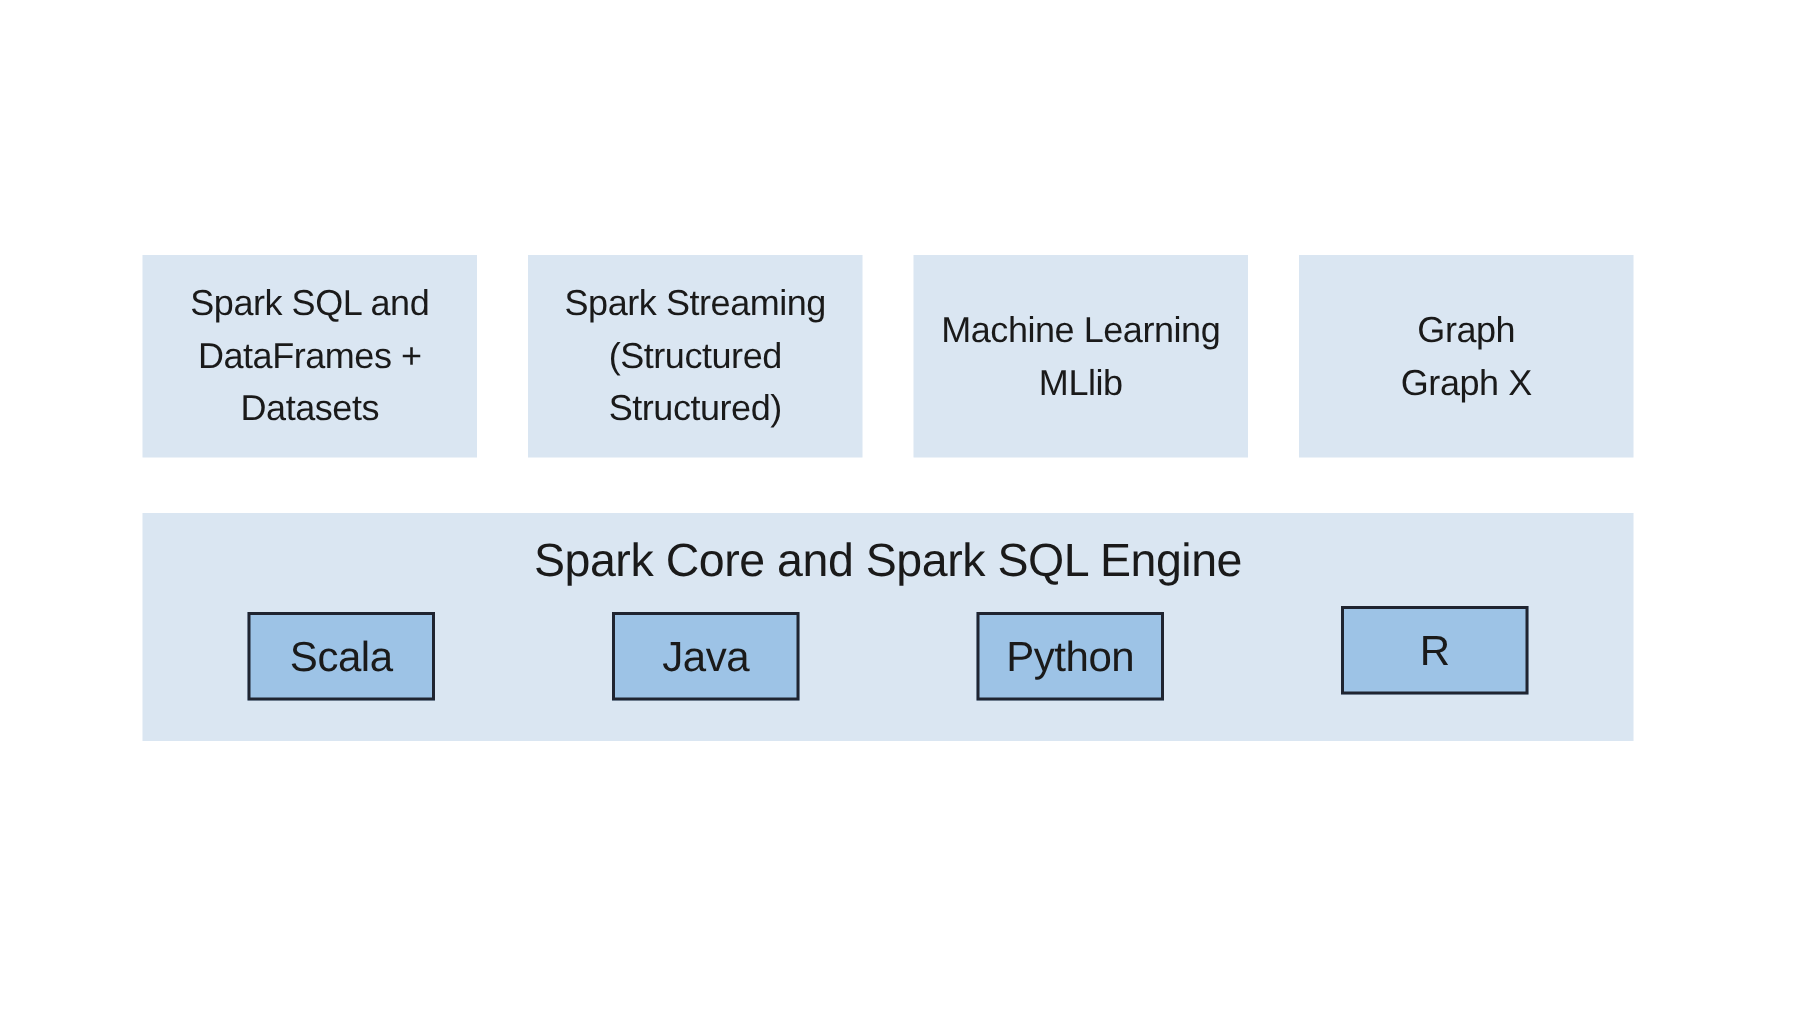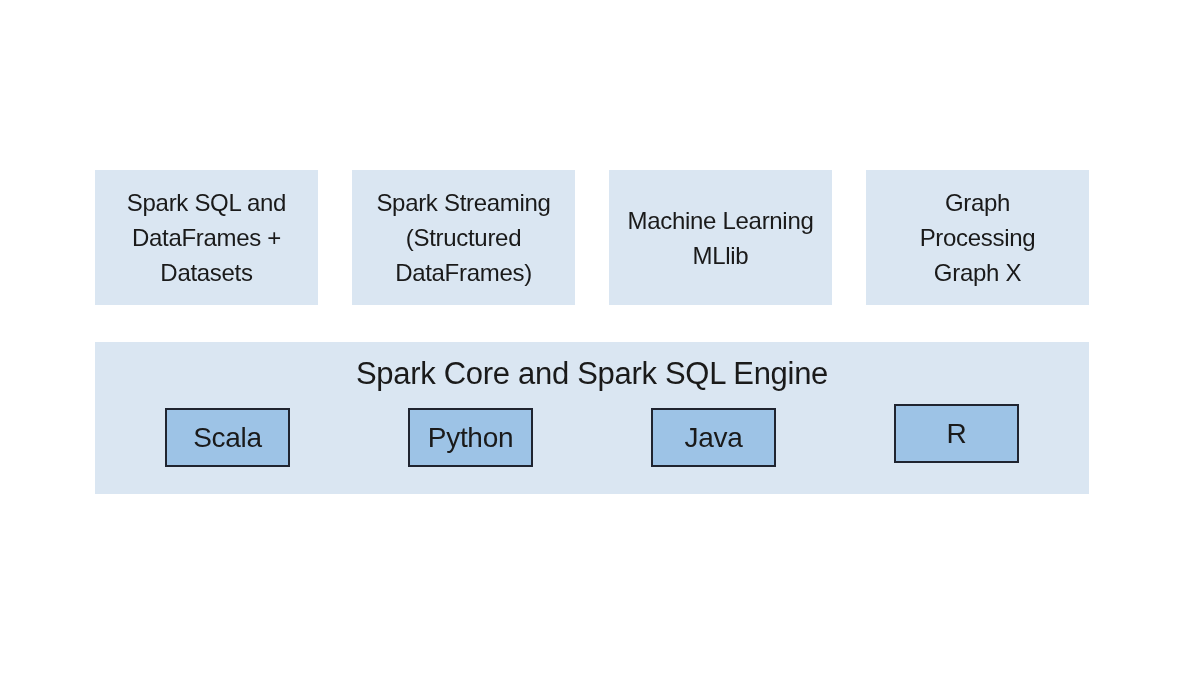--- a/index.html
+++ b/index.html
@@ -109,7 +109,6 @@
 
     <div class="component-box">
       <span>Graph</span>
-      <span>Processing</span>
       <span>Graph X</span>
     </div>
 

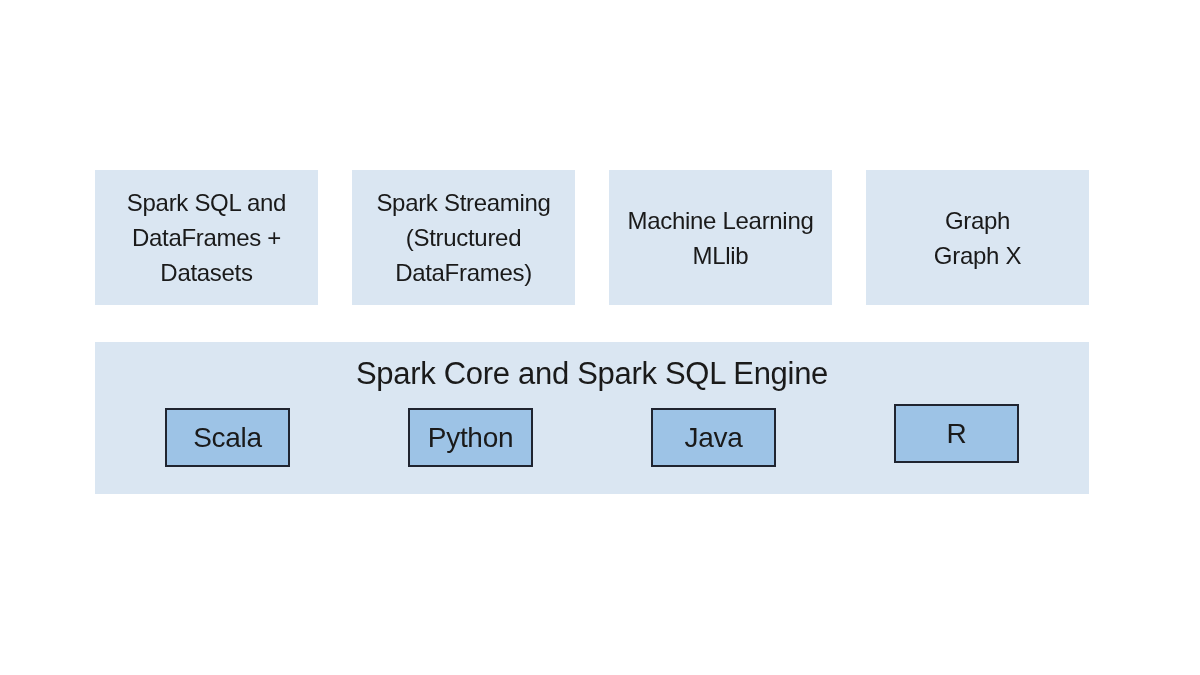--- a/index.html
+++ b/index.html
@@ -99,7 +99,7 @@
     <div class="component-box">
       <span>Spark Streaming</span>
       <span>(Structured</span>
-      <span>DataFrames)</span>
+      <span>Structured)</span>
     </div>
 
     <div class="component-box">

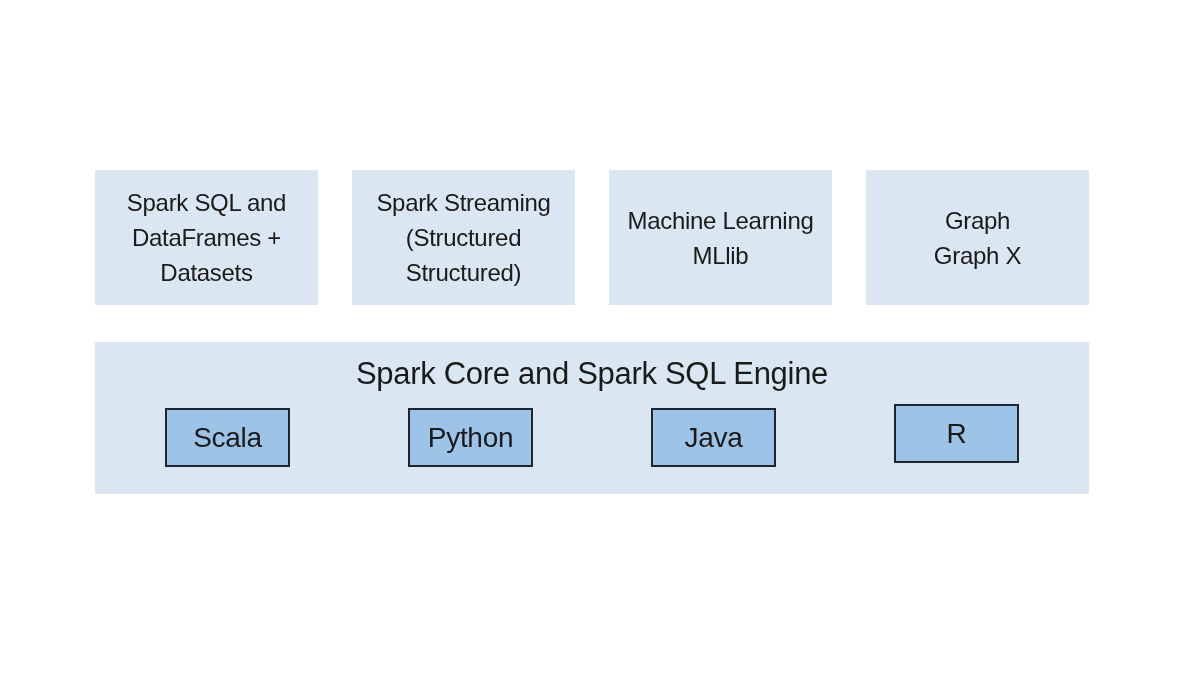--- a/index.html
+++ b/index.html
@@ -122,10 +122,10 @@
         <span>Scala</span>
       </div>
       <div class="lang-box">
-        <span>Python</span>
+        <span>Java</span>
       </div>
       <div class="lang-box">
-        <span>Java</span>
+        <span>Python</span>
       </div>
       <div class="lang-box raised">
         <span>R</span>

